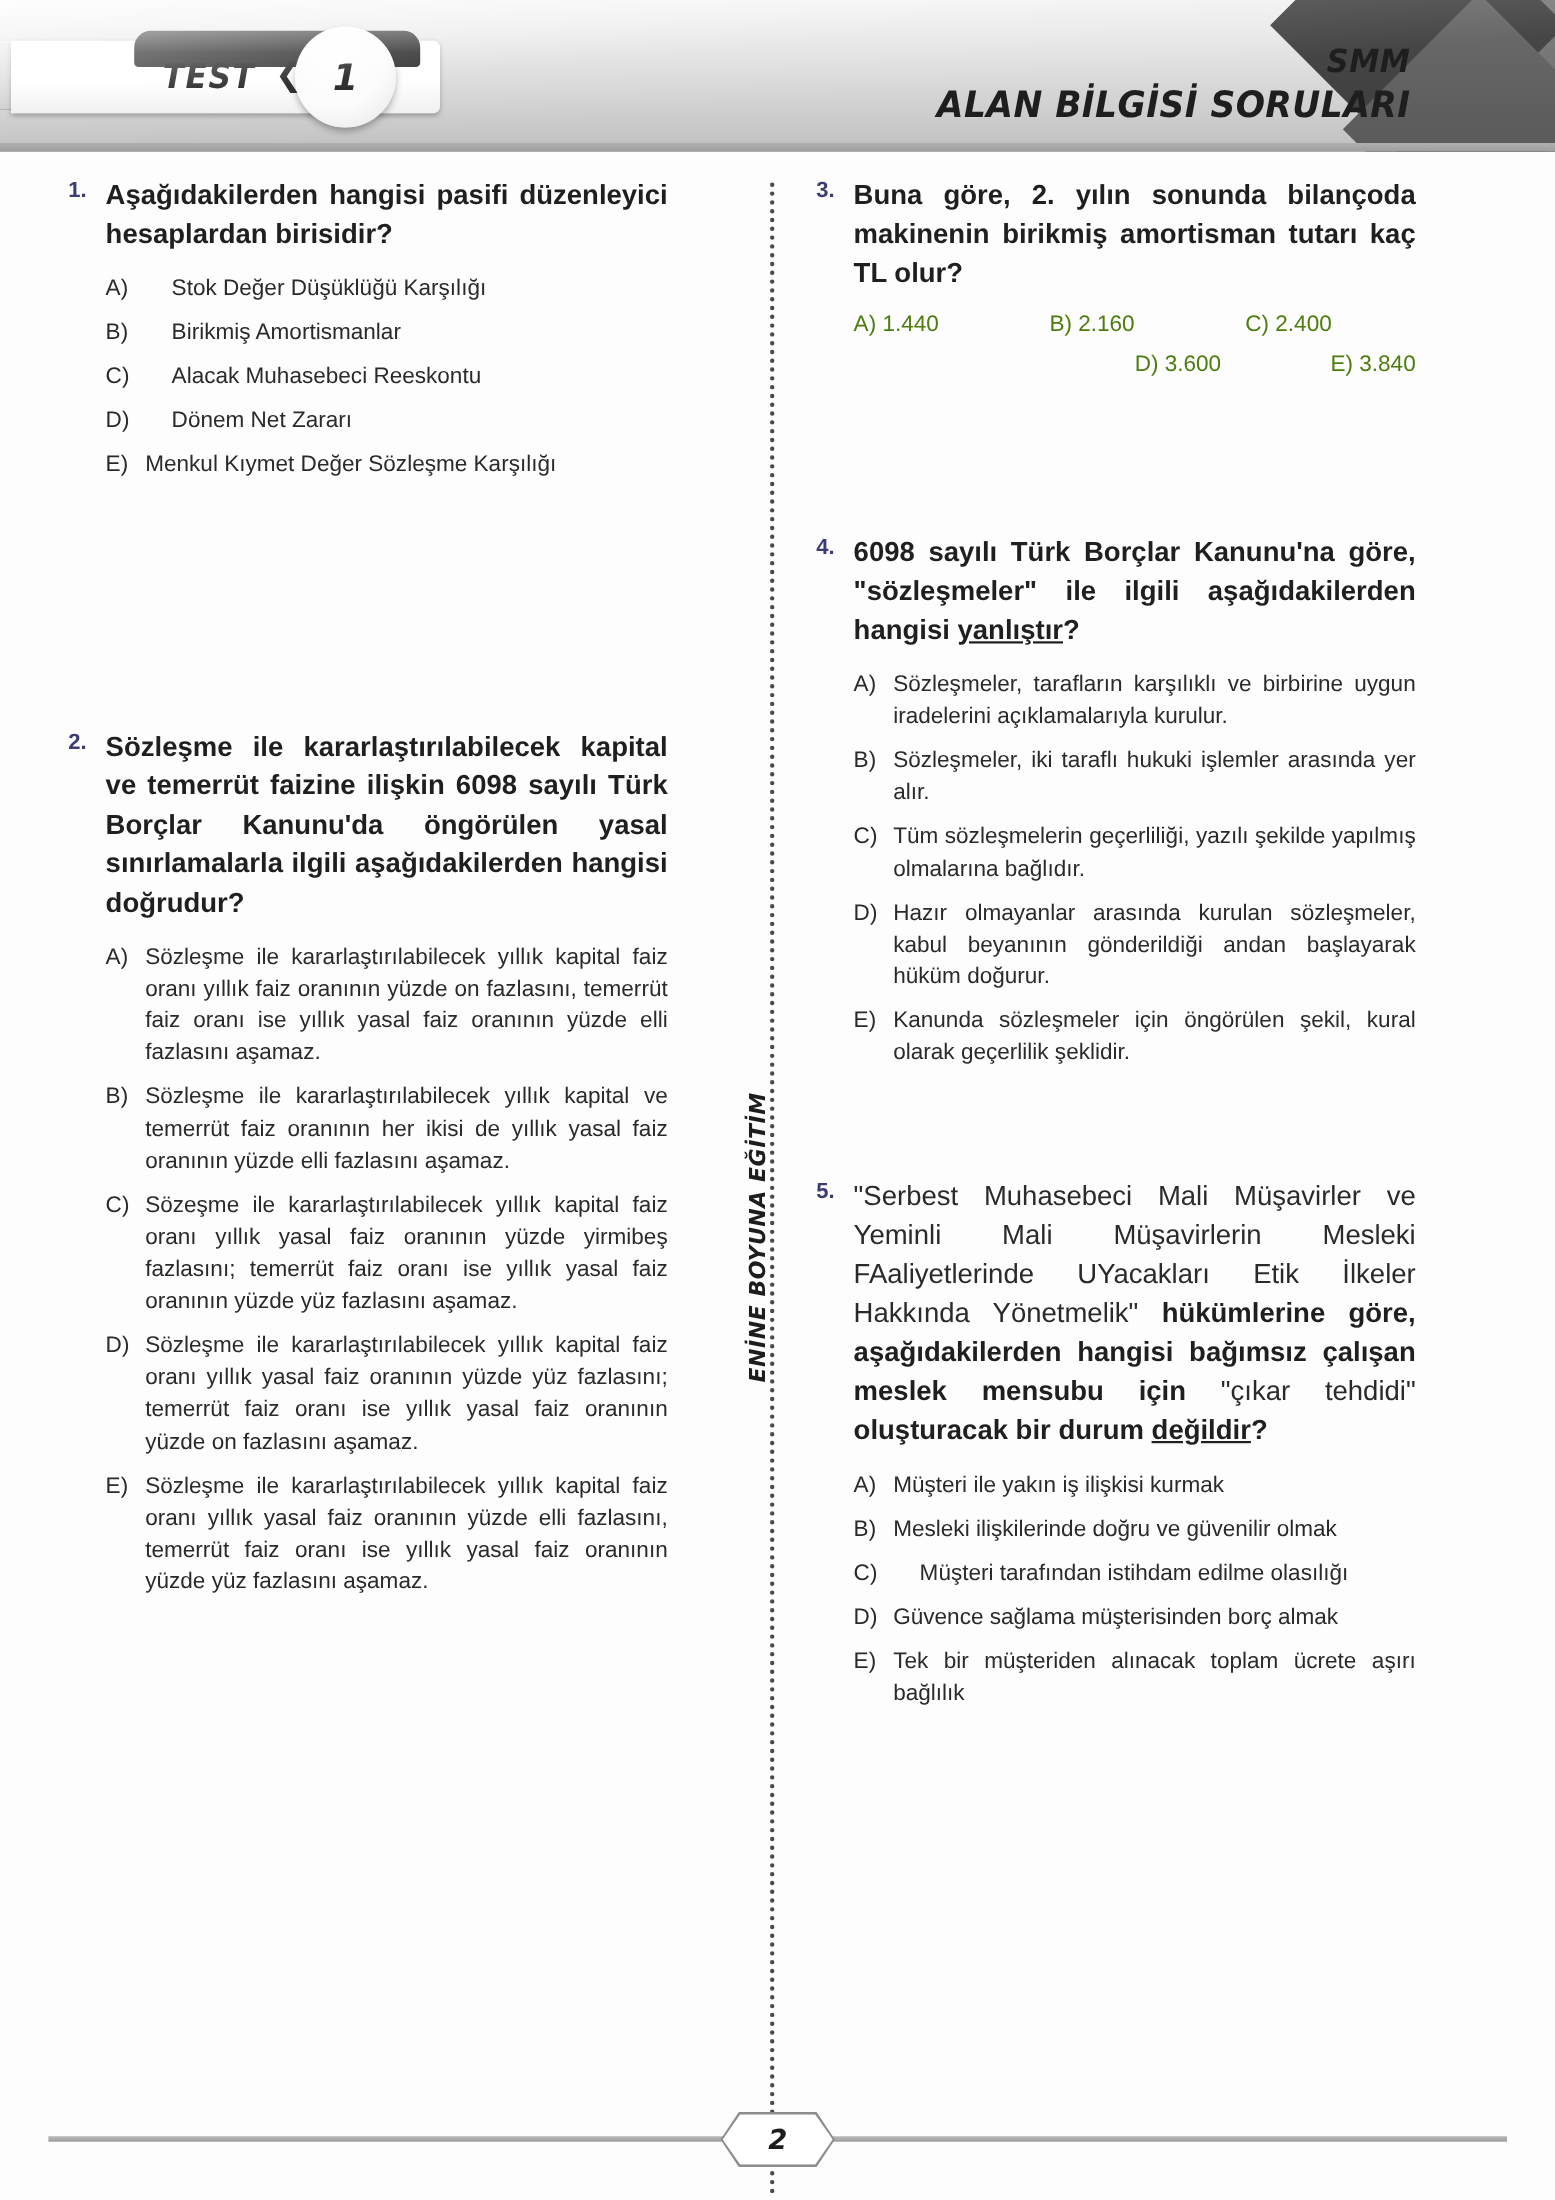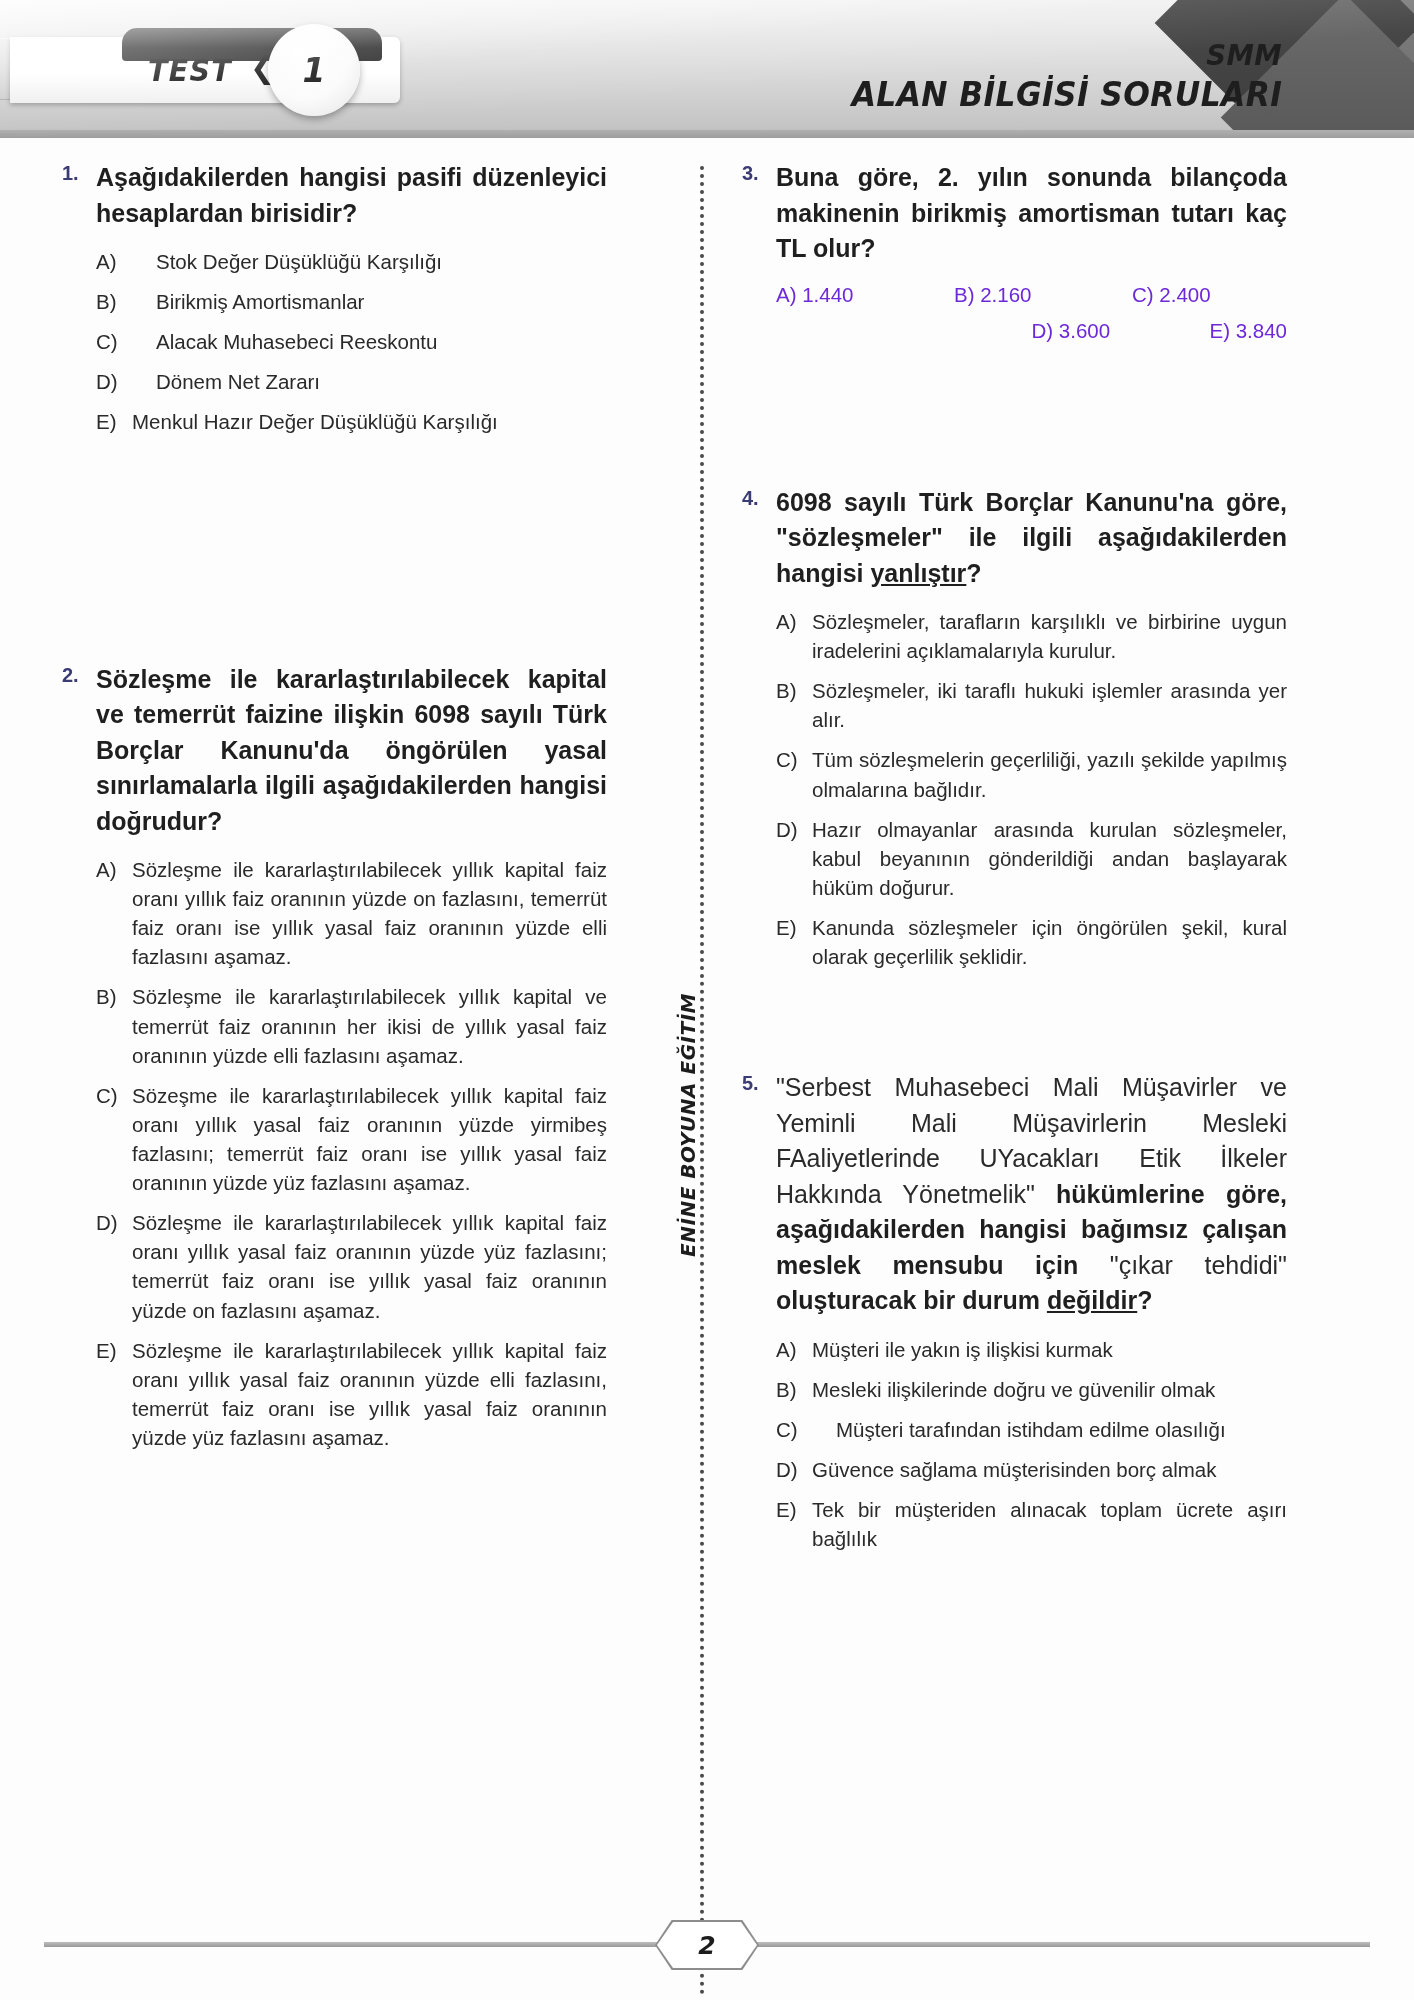--- a/index.html
+++ b/index.html
@@ -244,7 +244,7 @@
   .num-row {
     display: flex;
     font-size: 20.5px;
-    color: #6d28d9;
+    color: #4d7c0f;
     margin-bottom: 12px;
   }
   .num-row span { display: inline-block; }

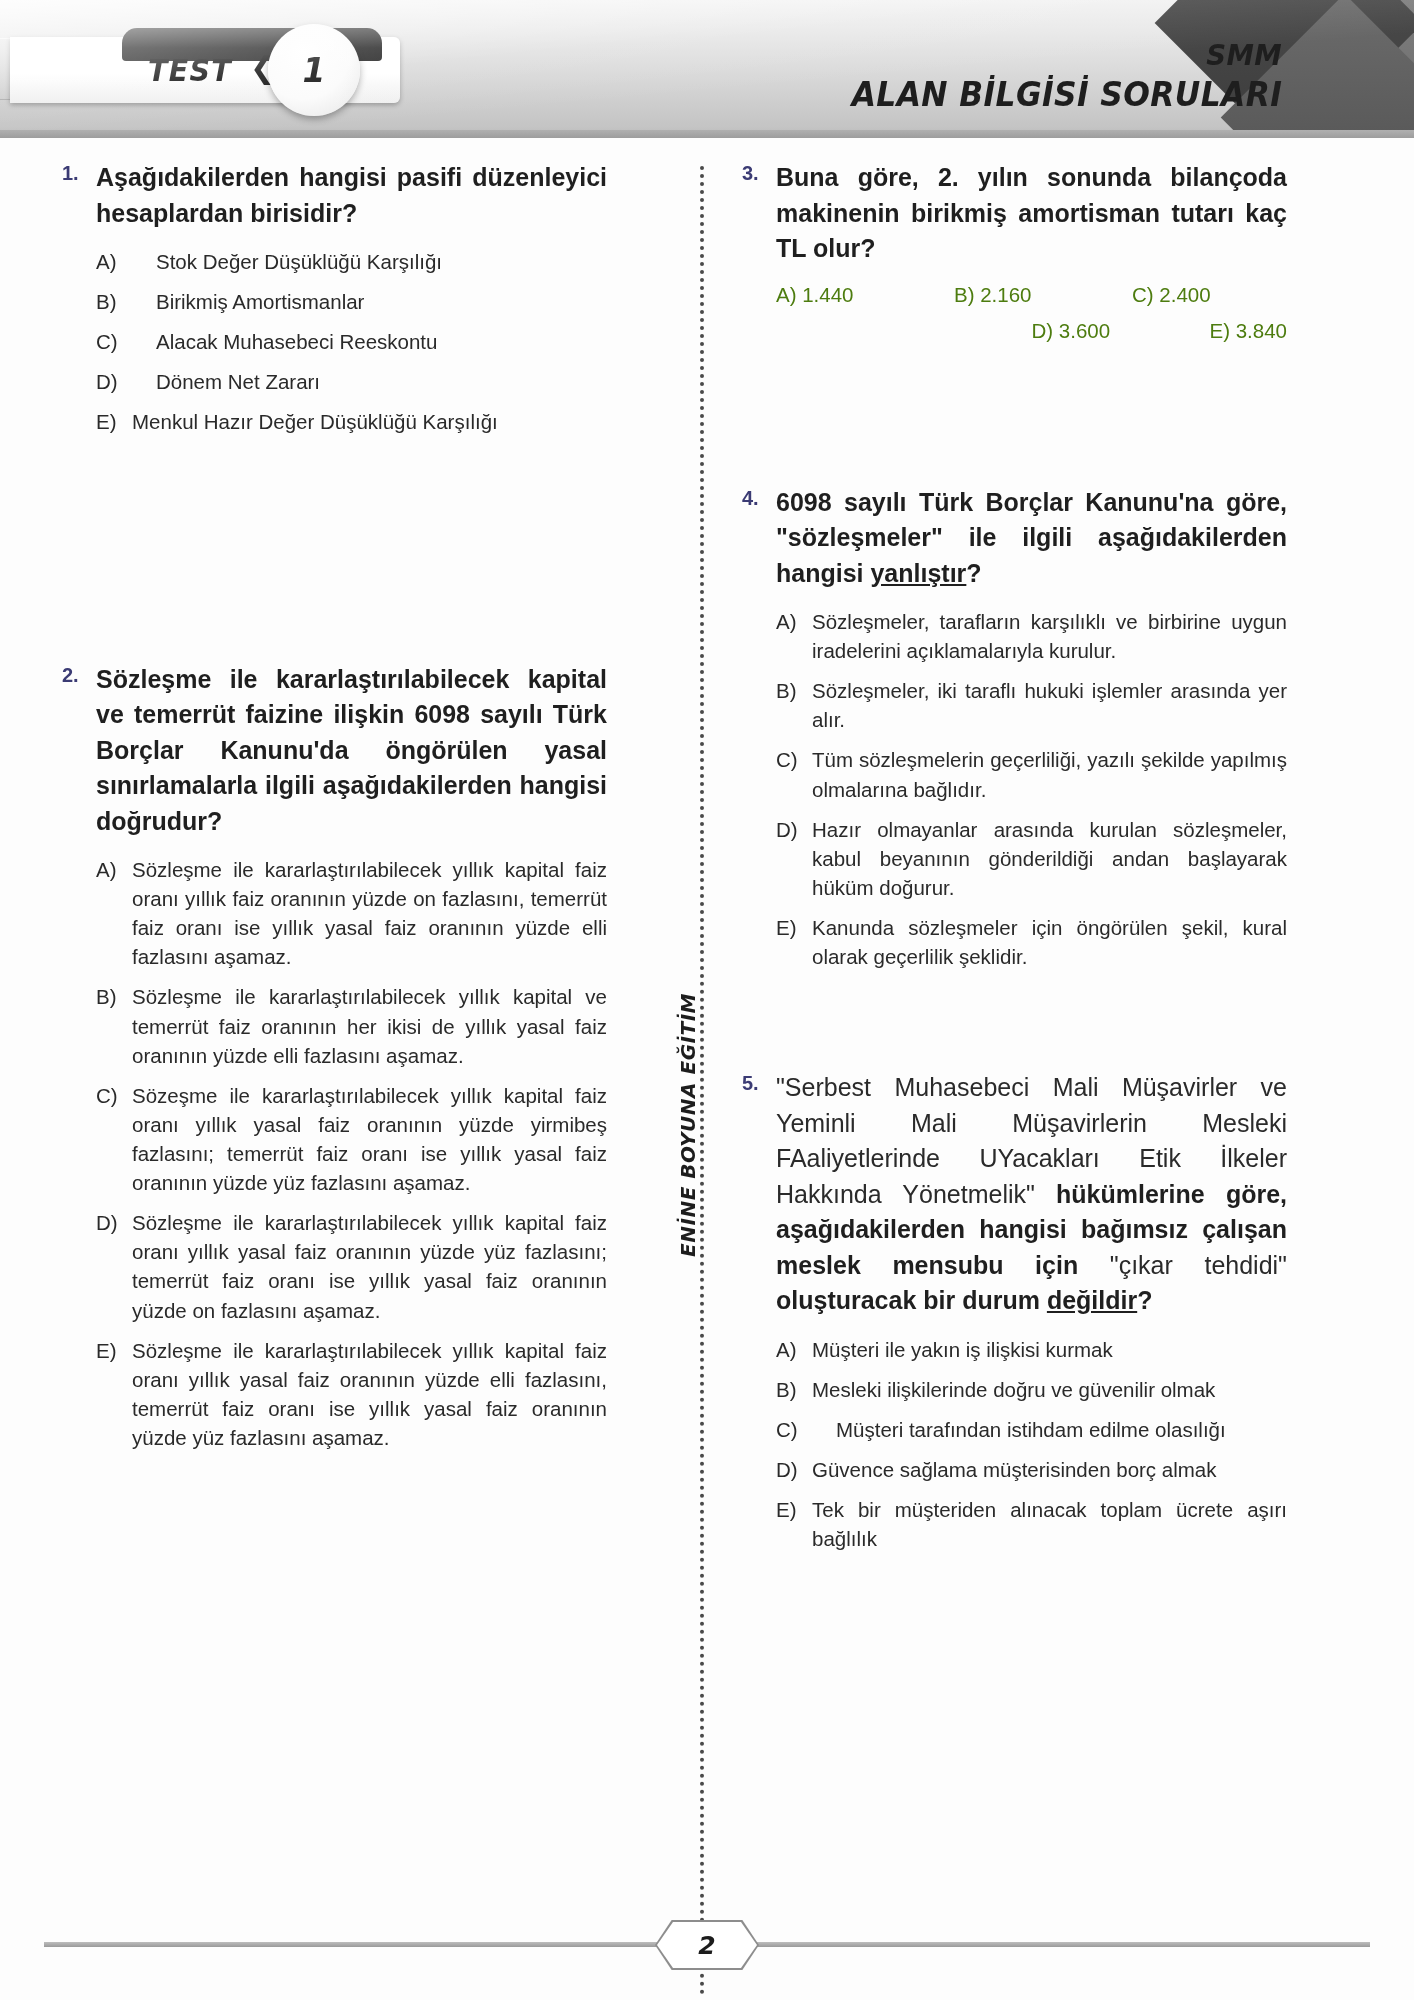--- a/index.html
+++ b/index.html
@@ -359,7 +359,7 @@
             </div>
             <div class="option">
               <span class="opt-letter">E)</span>
-              <span class="opt-text">Menkul Hazır Değer Düşüklüğü Karşılığı</span>
+              <span class="opt-text">Menkul Kıymet Değer Sözleşme Karşılığı</span>
             </div>
           </div>
         </div>

